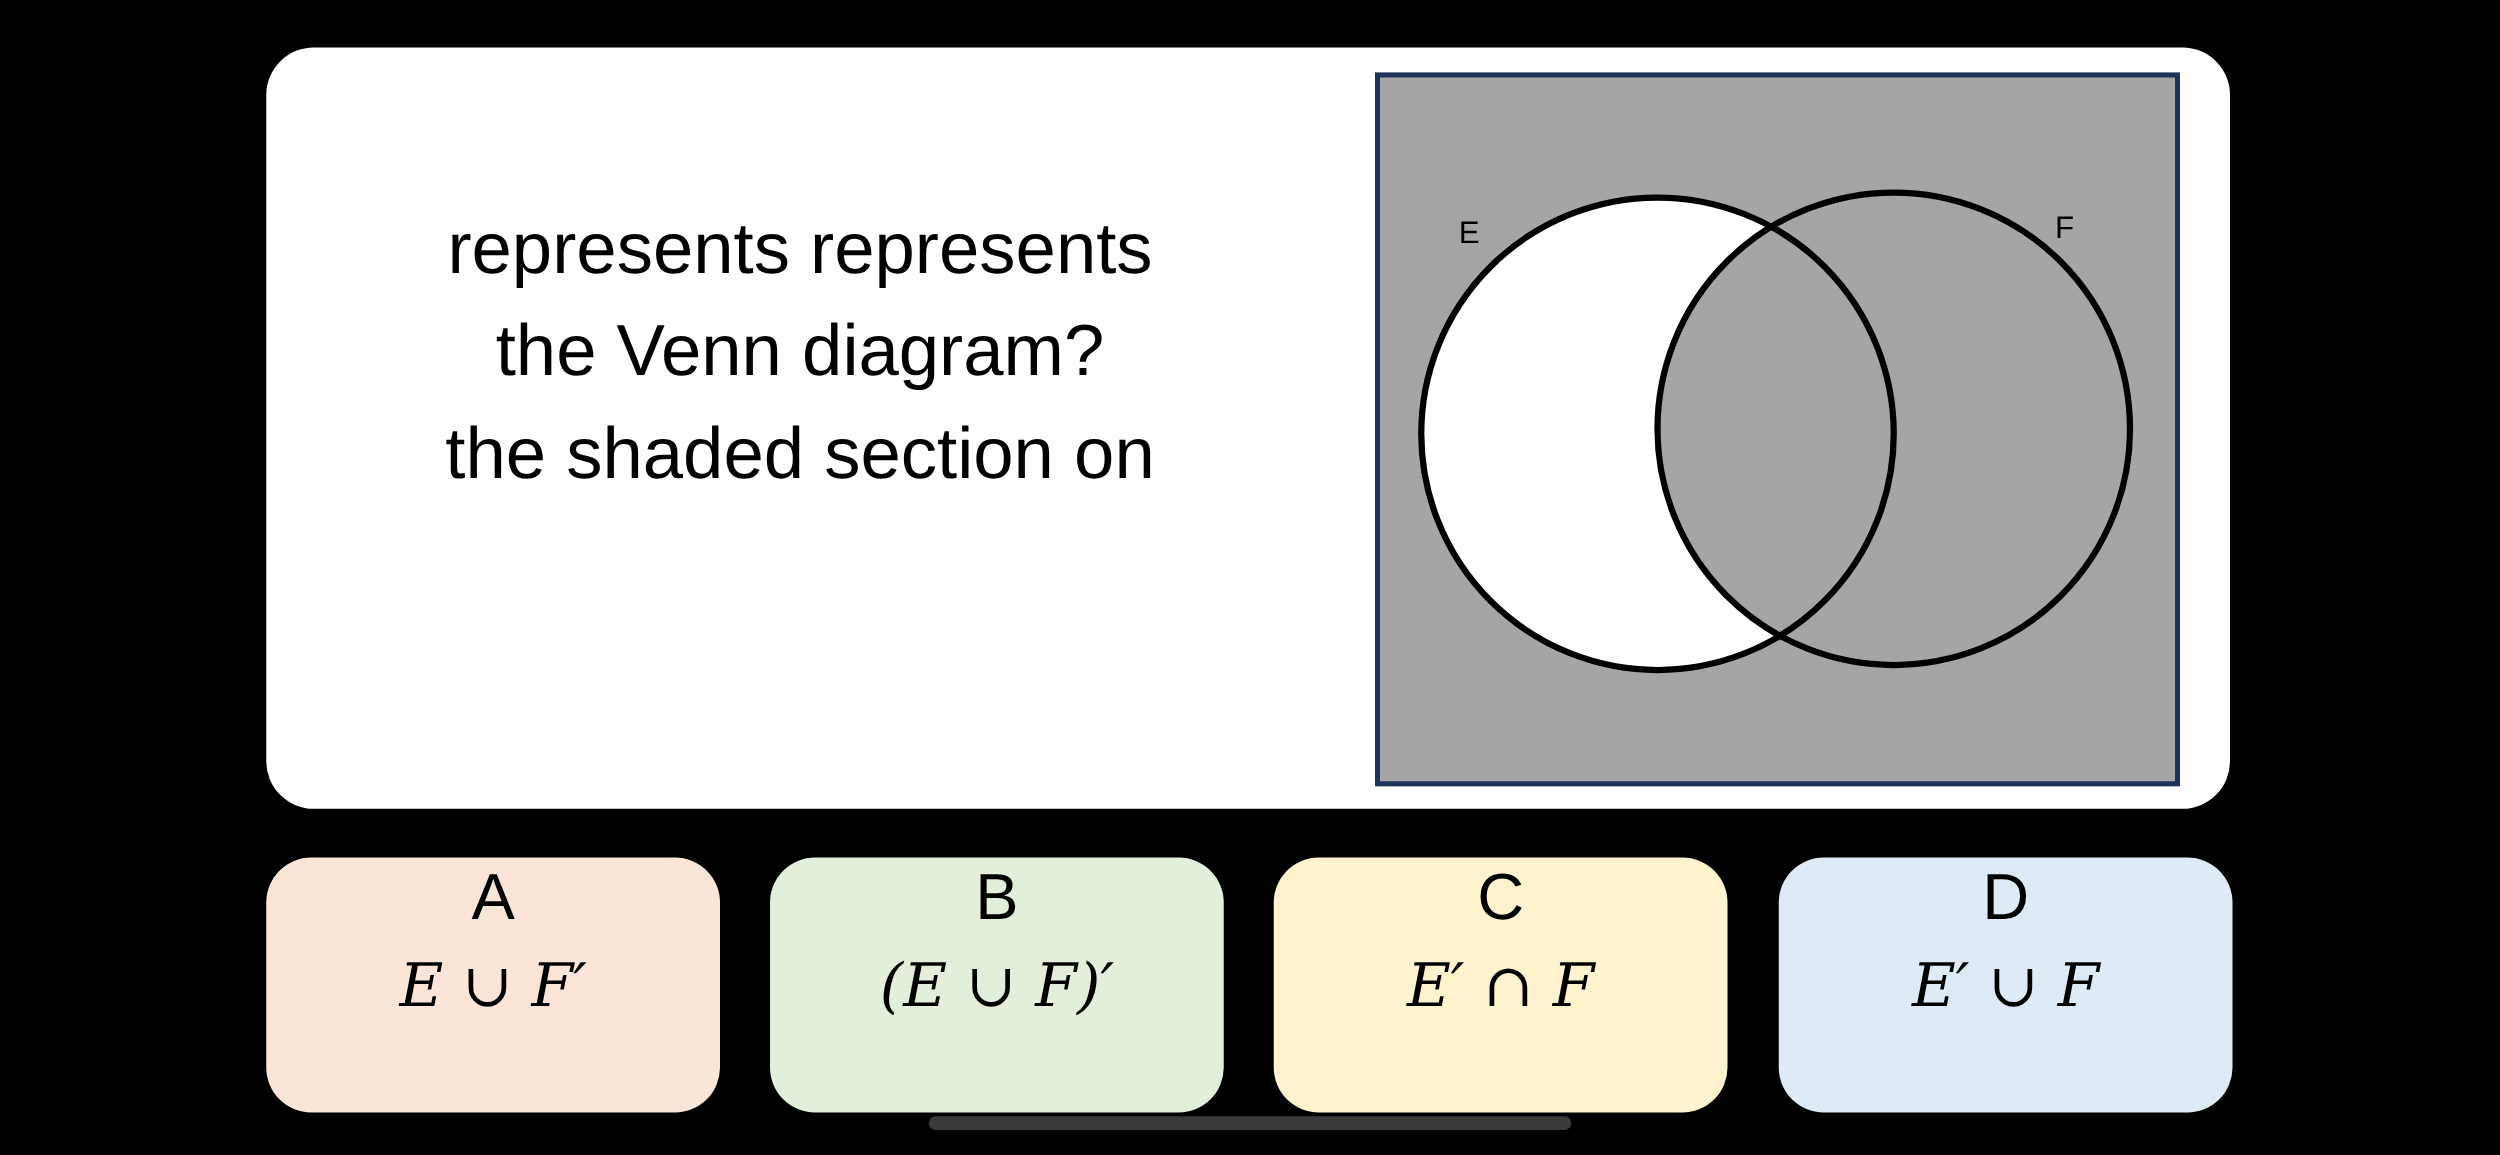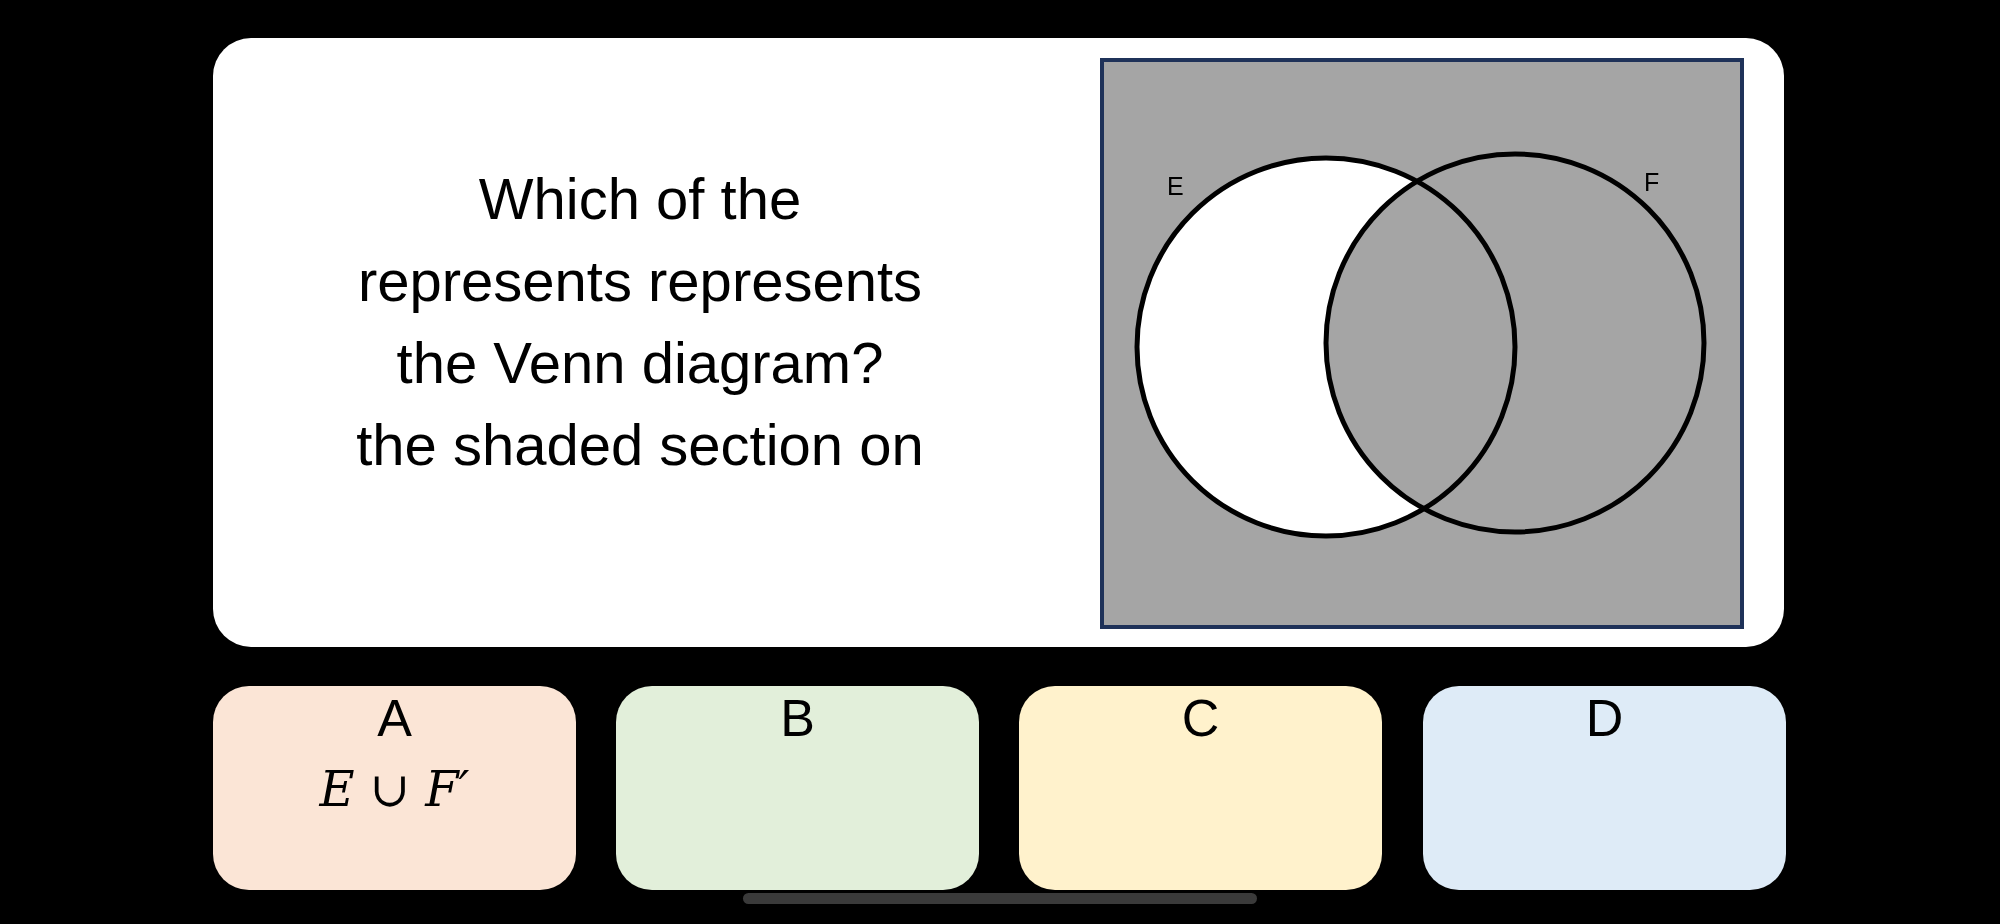--- a/index.html
+++ b/index.html
@@ -111,7 +111,6 @@
 <div class="slide-card"></div>
 
 <div class="question">
-  <span>Which of the</span>
   <span>represents represents</span>
   <span>the Venn diagram?</span>
   <span>the shaded section on</span>

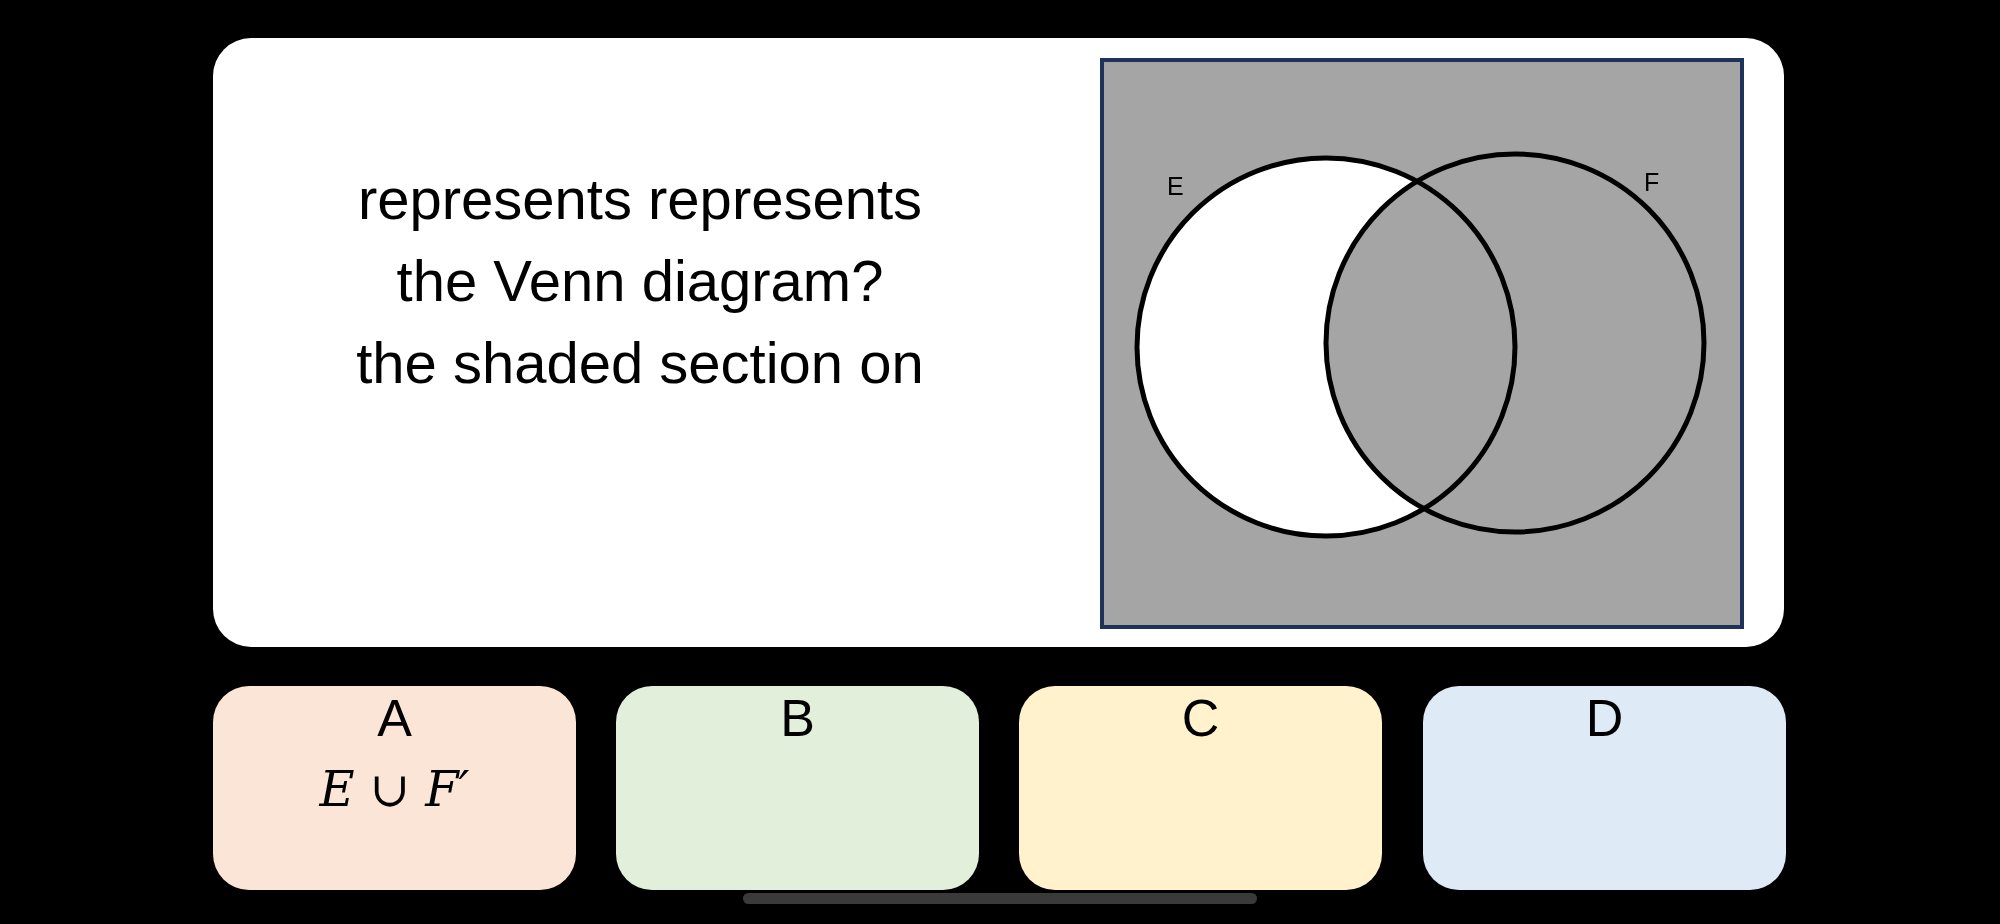--- a/index.html
+++ b/index.html
@@ -140,6 +140,7 @@
 
 <div class="option opt-b">
   <div class="letter">B</div>
+  <div class="formula">(E ∪ F)′</div>
 </div>
 
 <div class="option opt-c">

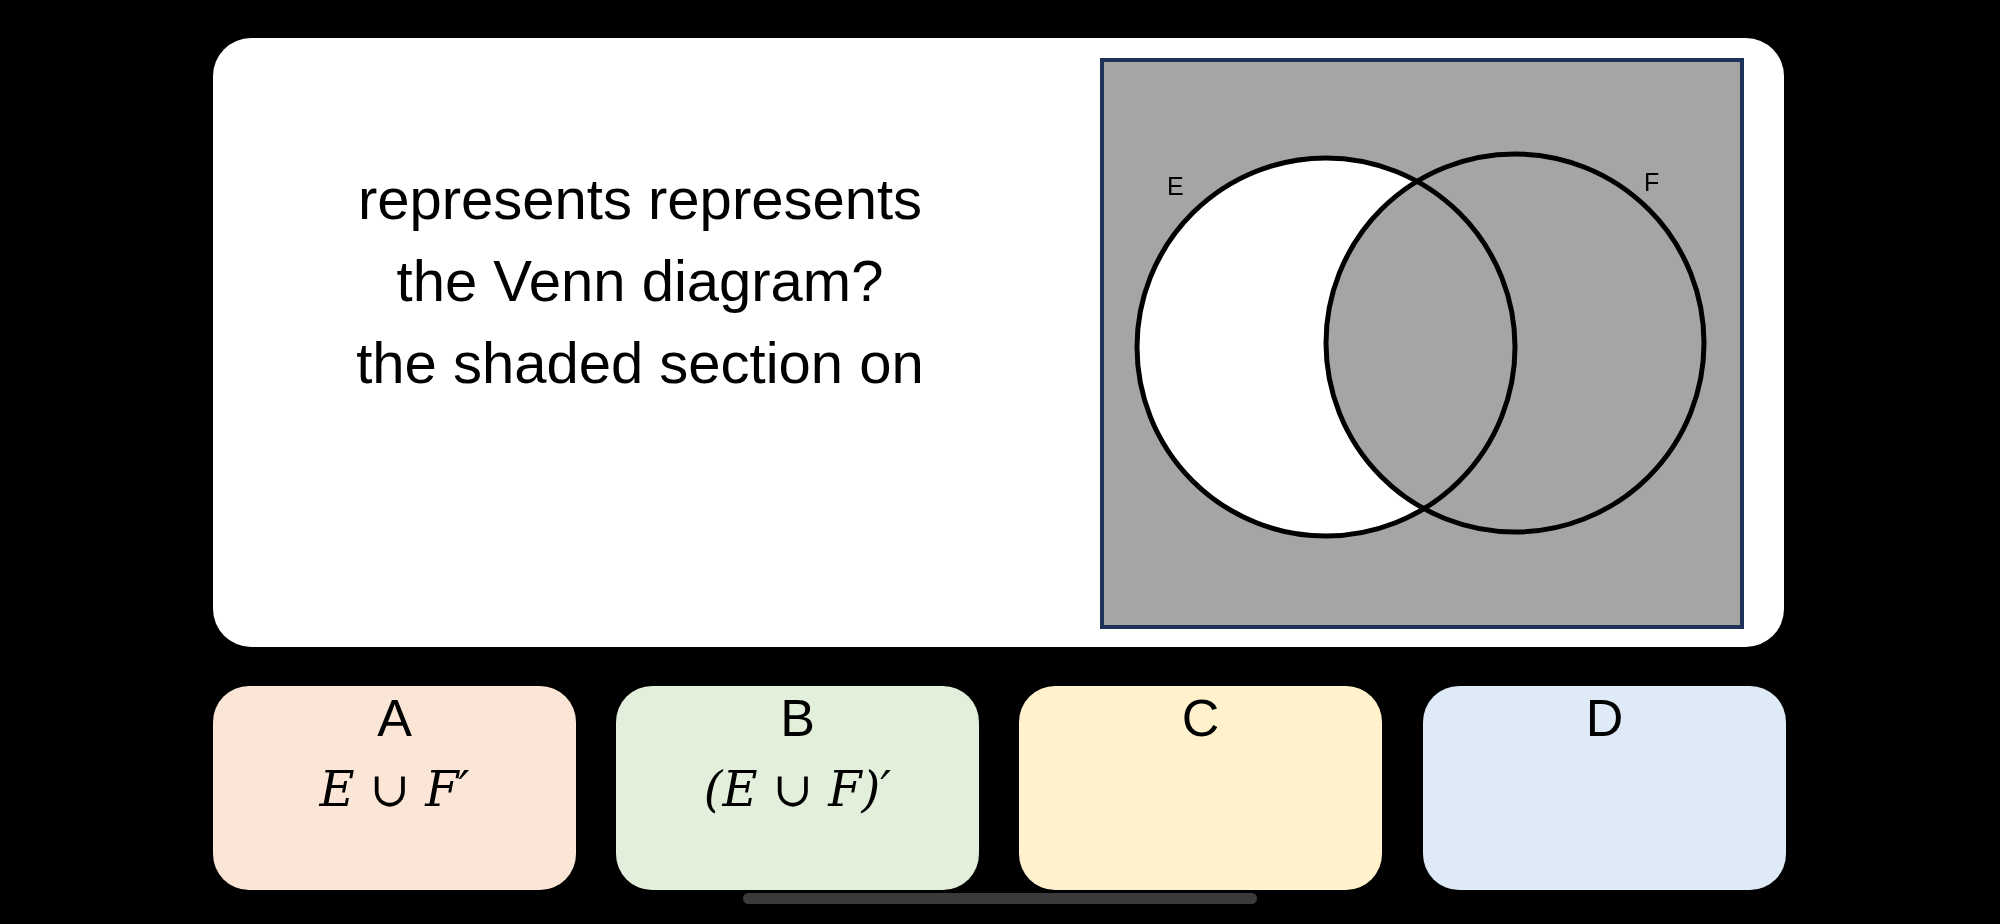--- a/index.html
+++ b/index.html
@@ -145,6 +145,7 @@
 
 <div class="option opt-c">
   <div class="letter">C</div>
+  <div class="formula">E′ ∩ F</div>
 </div>
 
 <div class="option opt-d">

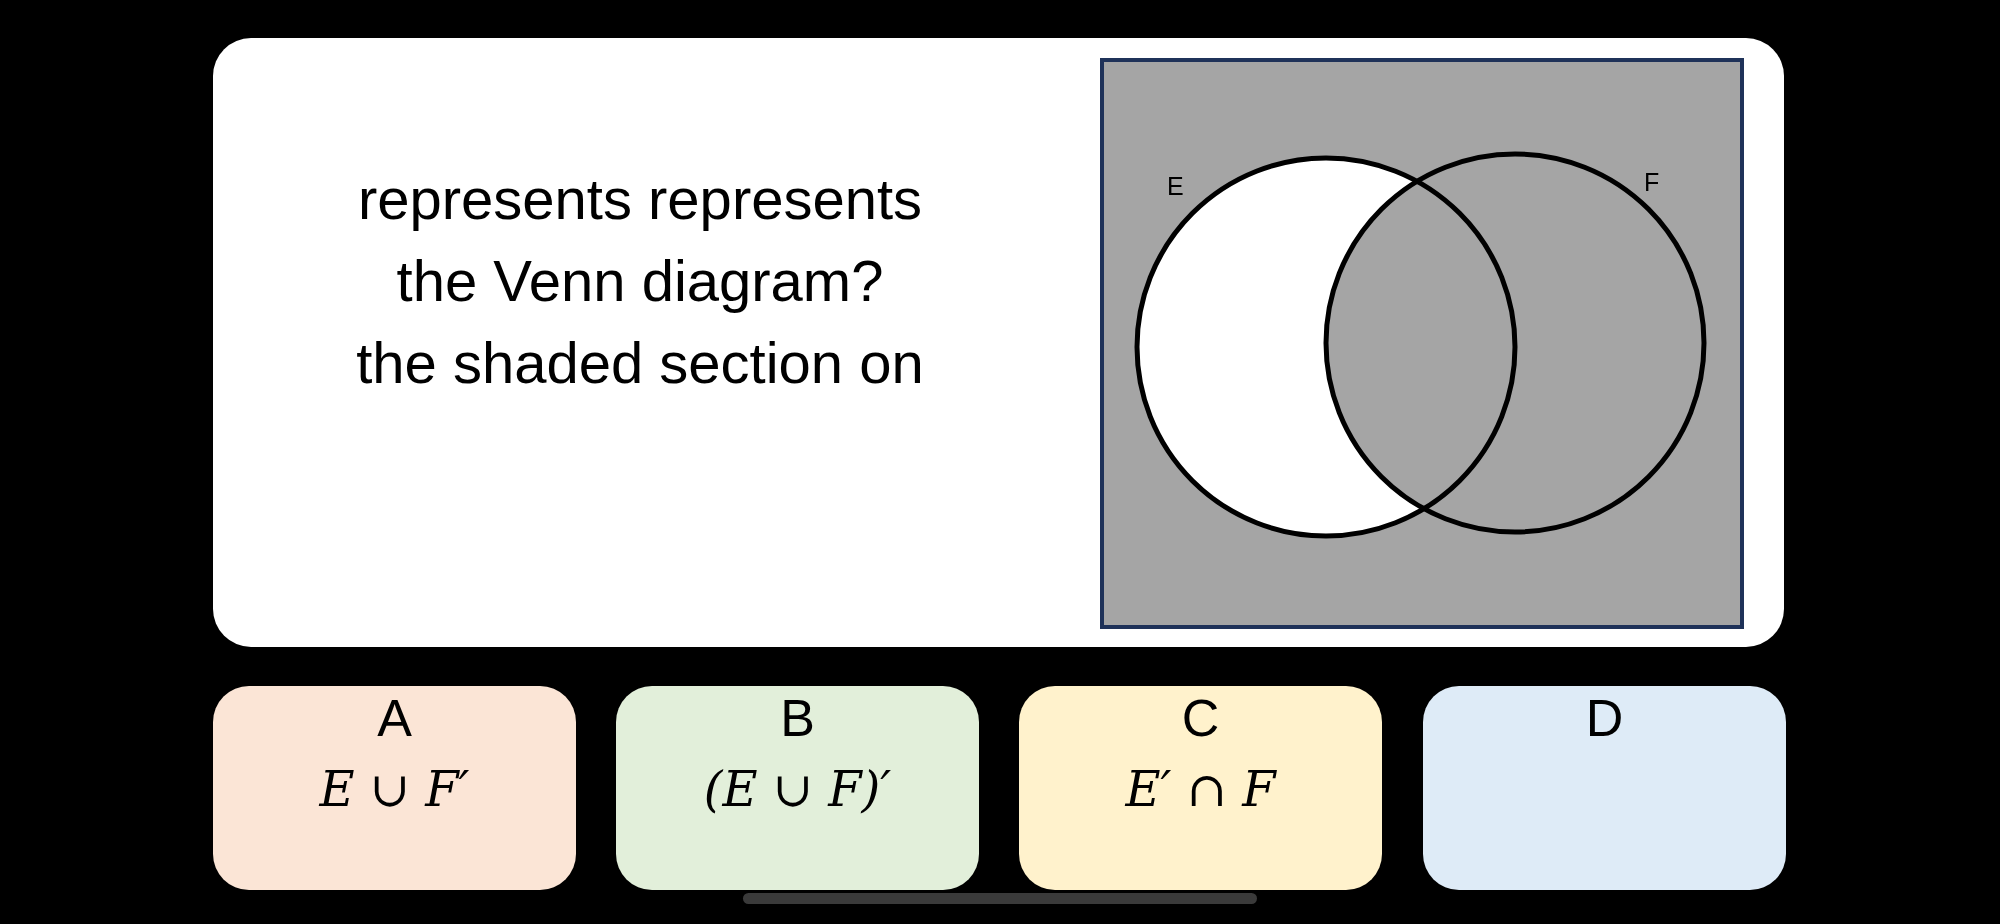--- a/index.html
+++ b/index.html
@@ -150,6 +150,7 @@
 
 <div class="option opt-d">
   <div class="letter">D</div>
+  <div class="formula">E′ ∪ F</div>
 </div>
 
 <div class="home-bar"></div>

